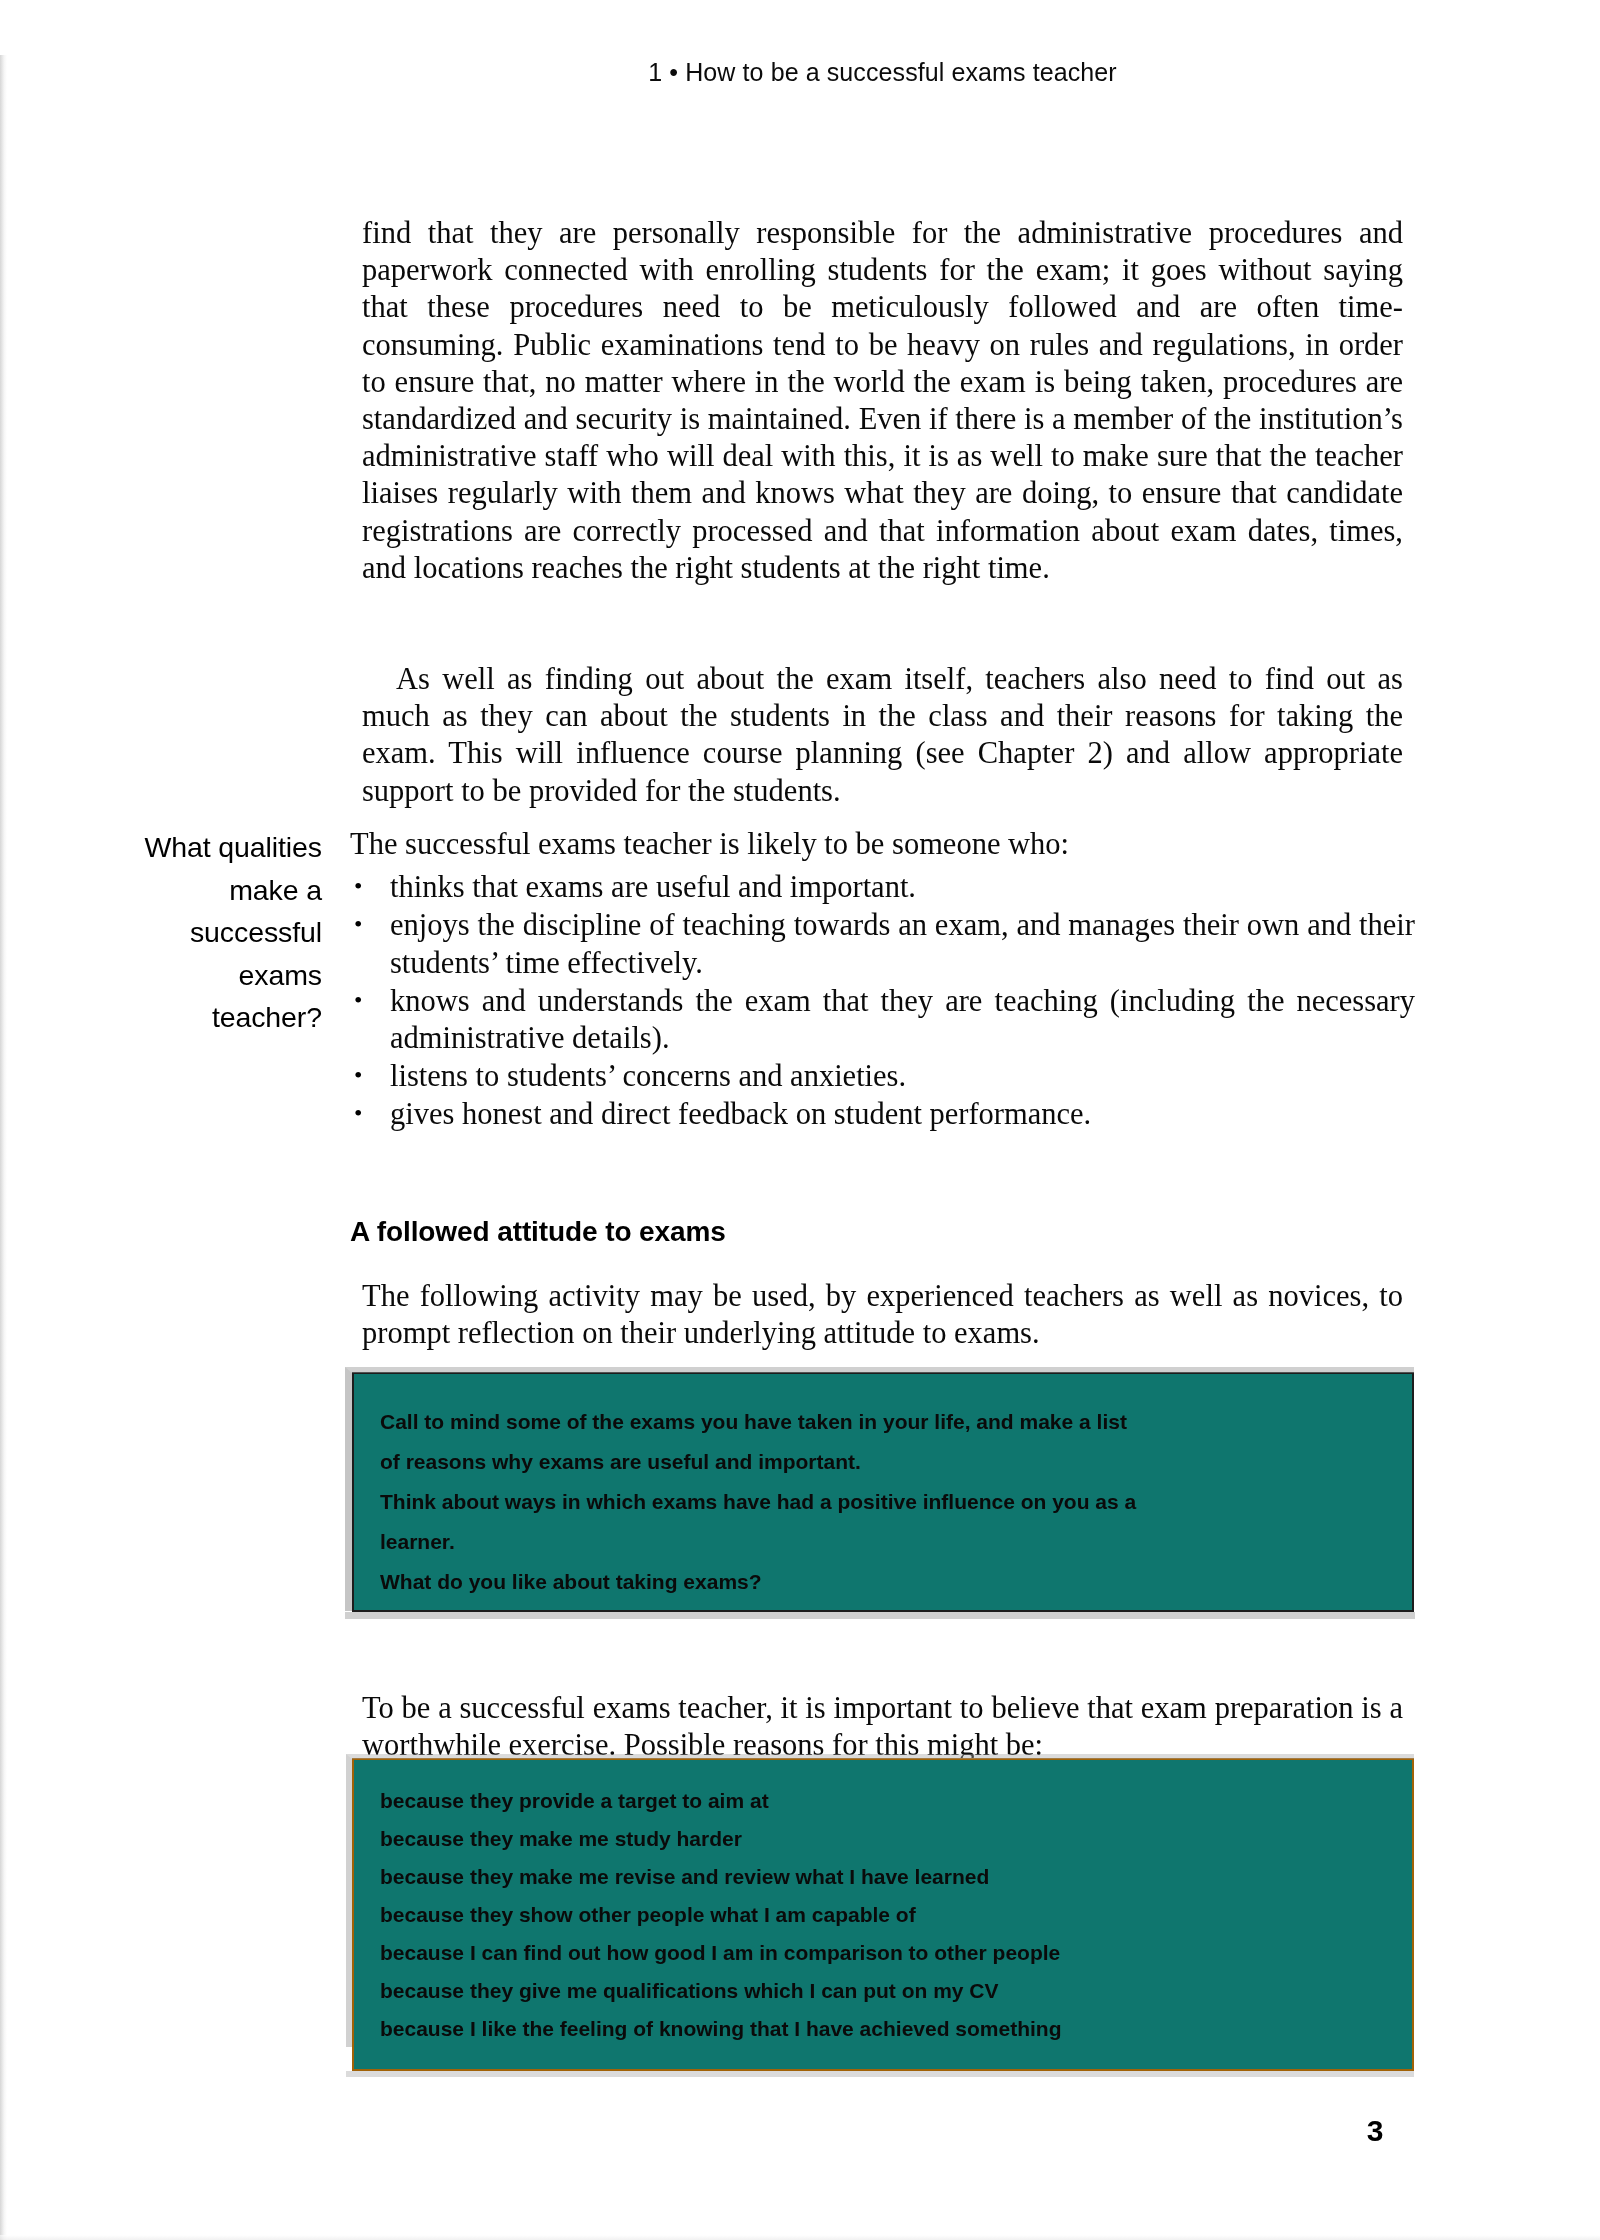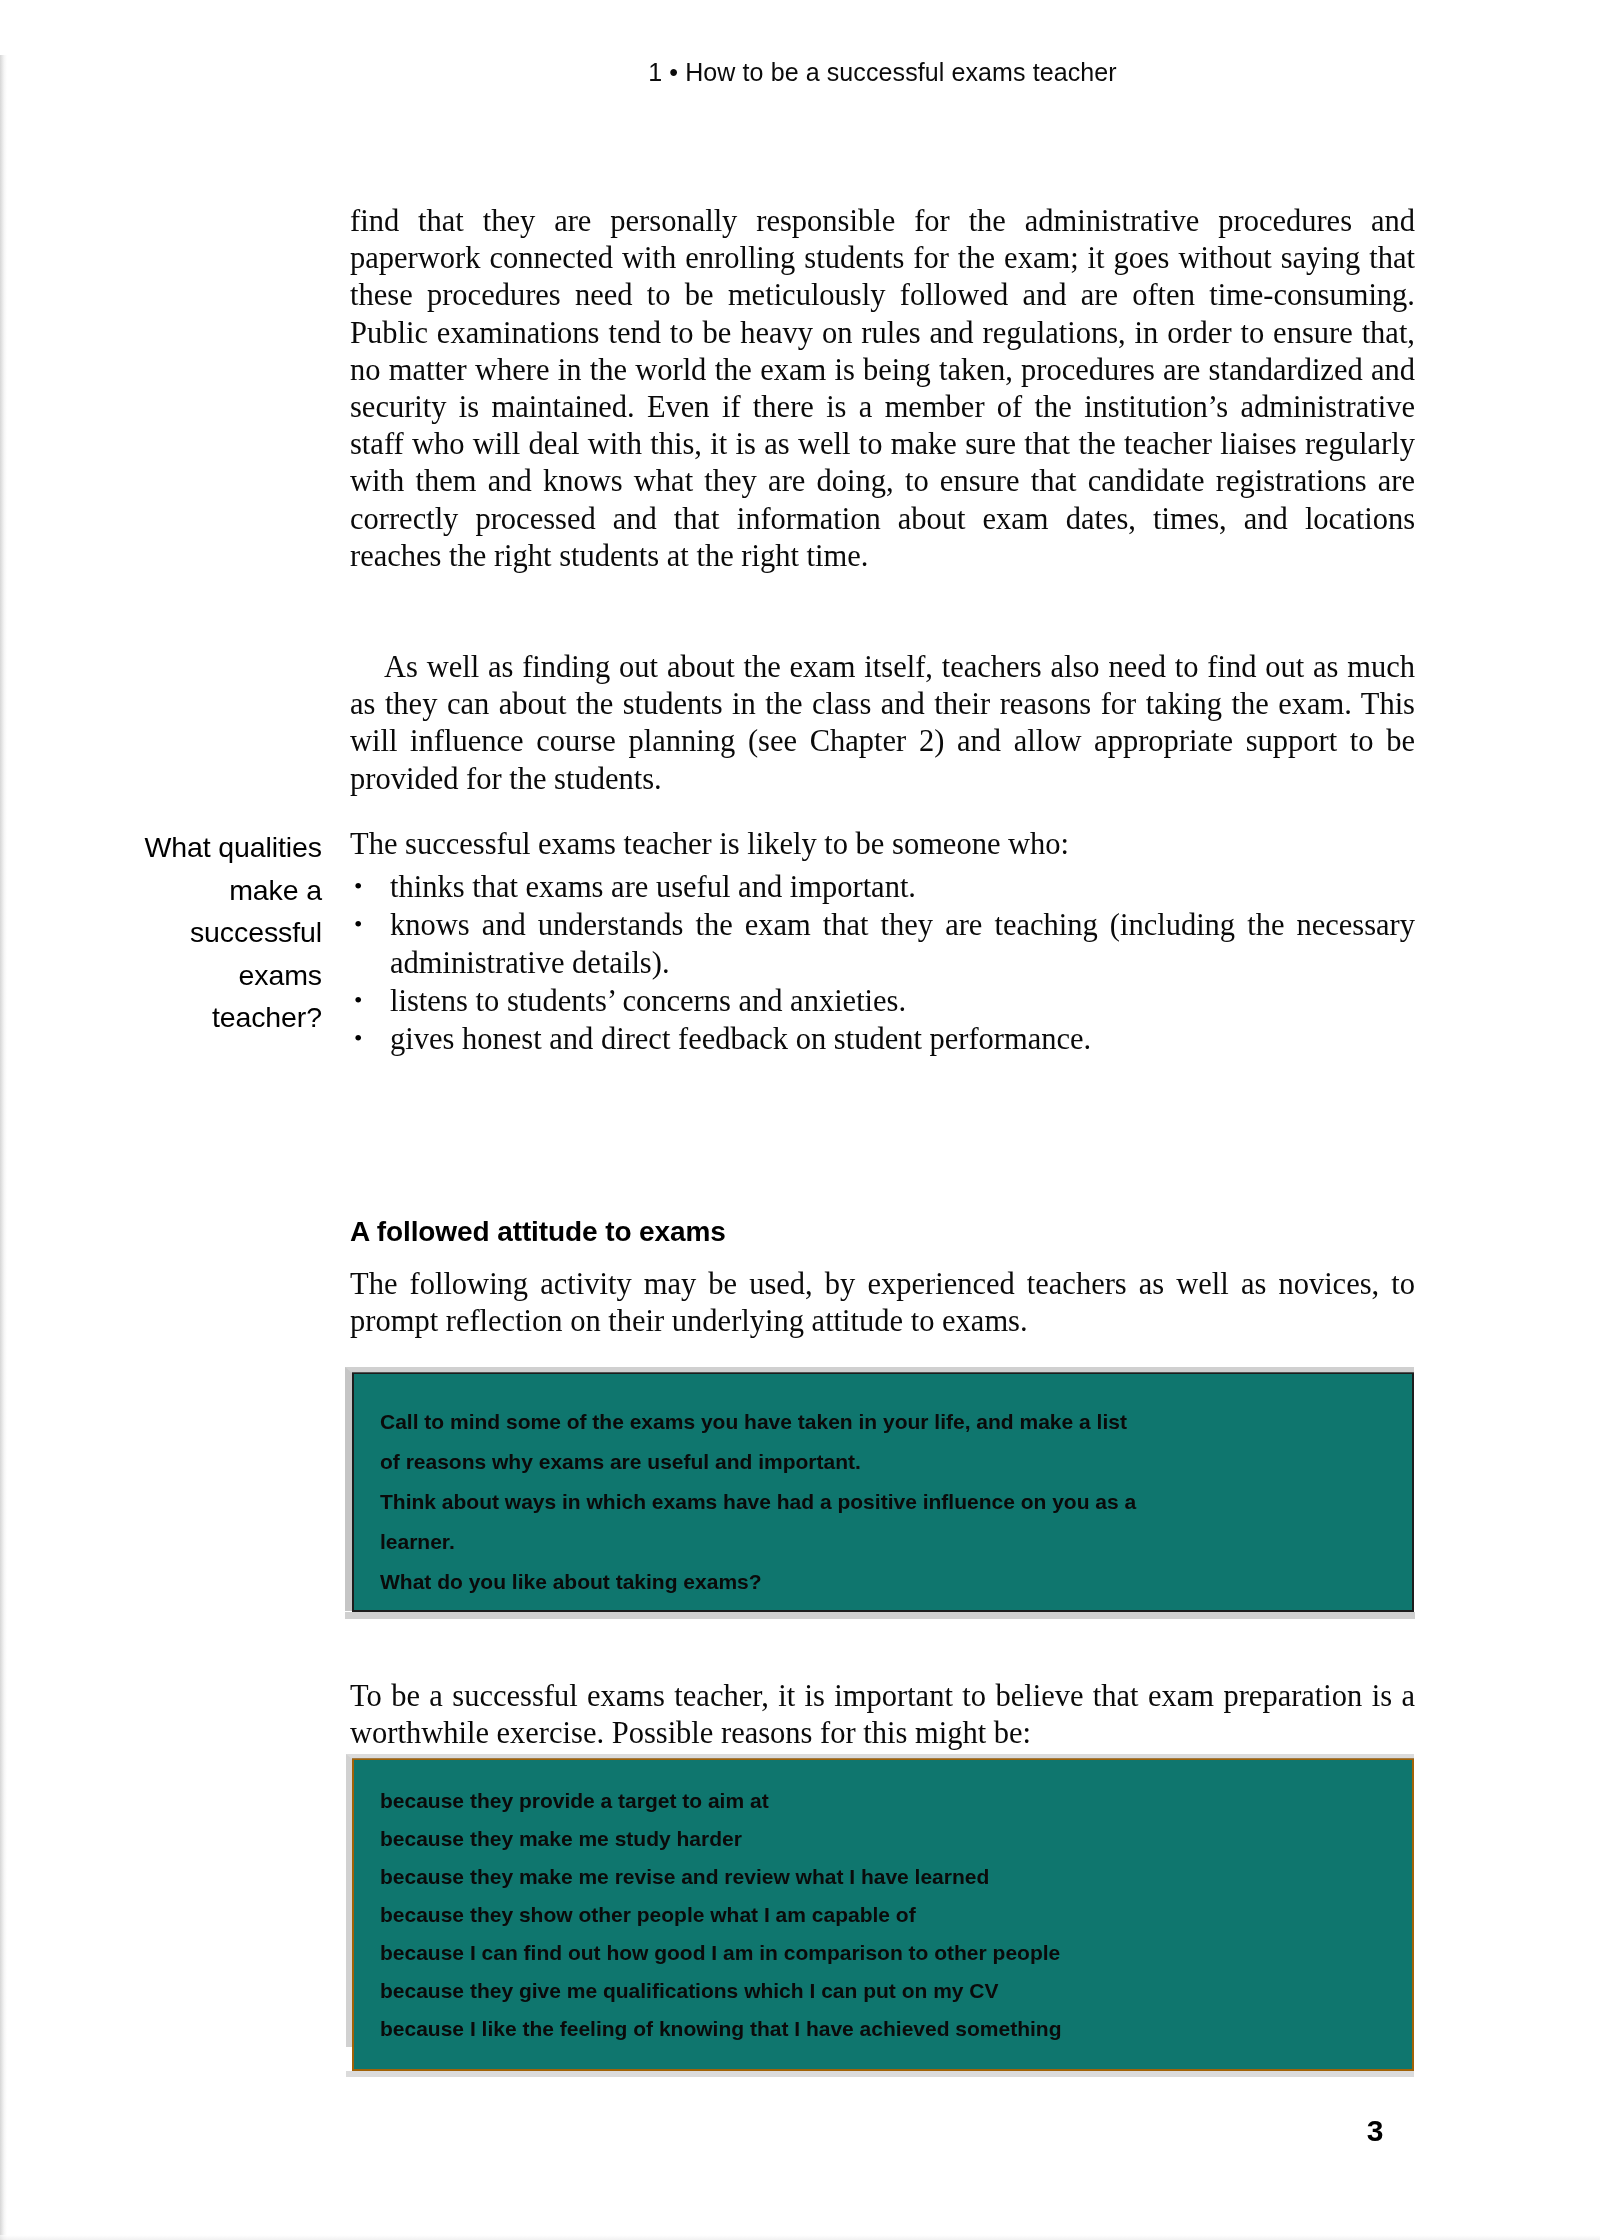--- a/index.html
+++ b/index.html
@@ -52,7 +52,7 @@
   }
 
   p.body {
-    margin: 0;
+    margin: 12px;
     font-size: 30.5px;
     line-height: 37.2px;
     text-align: justify;

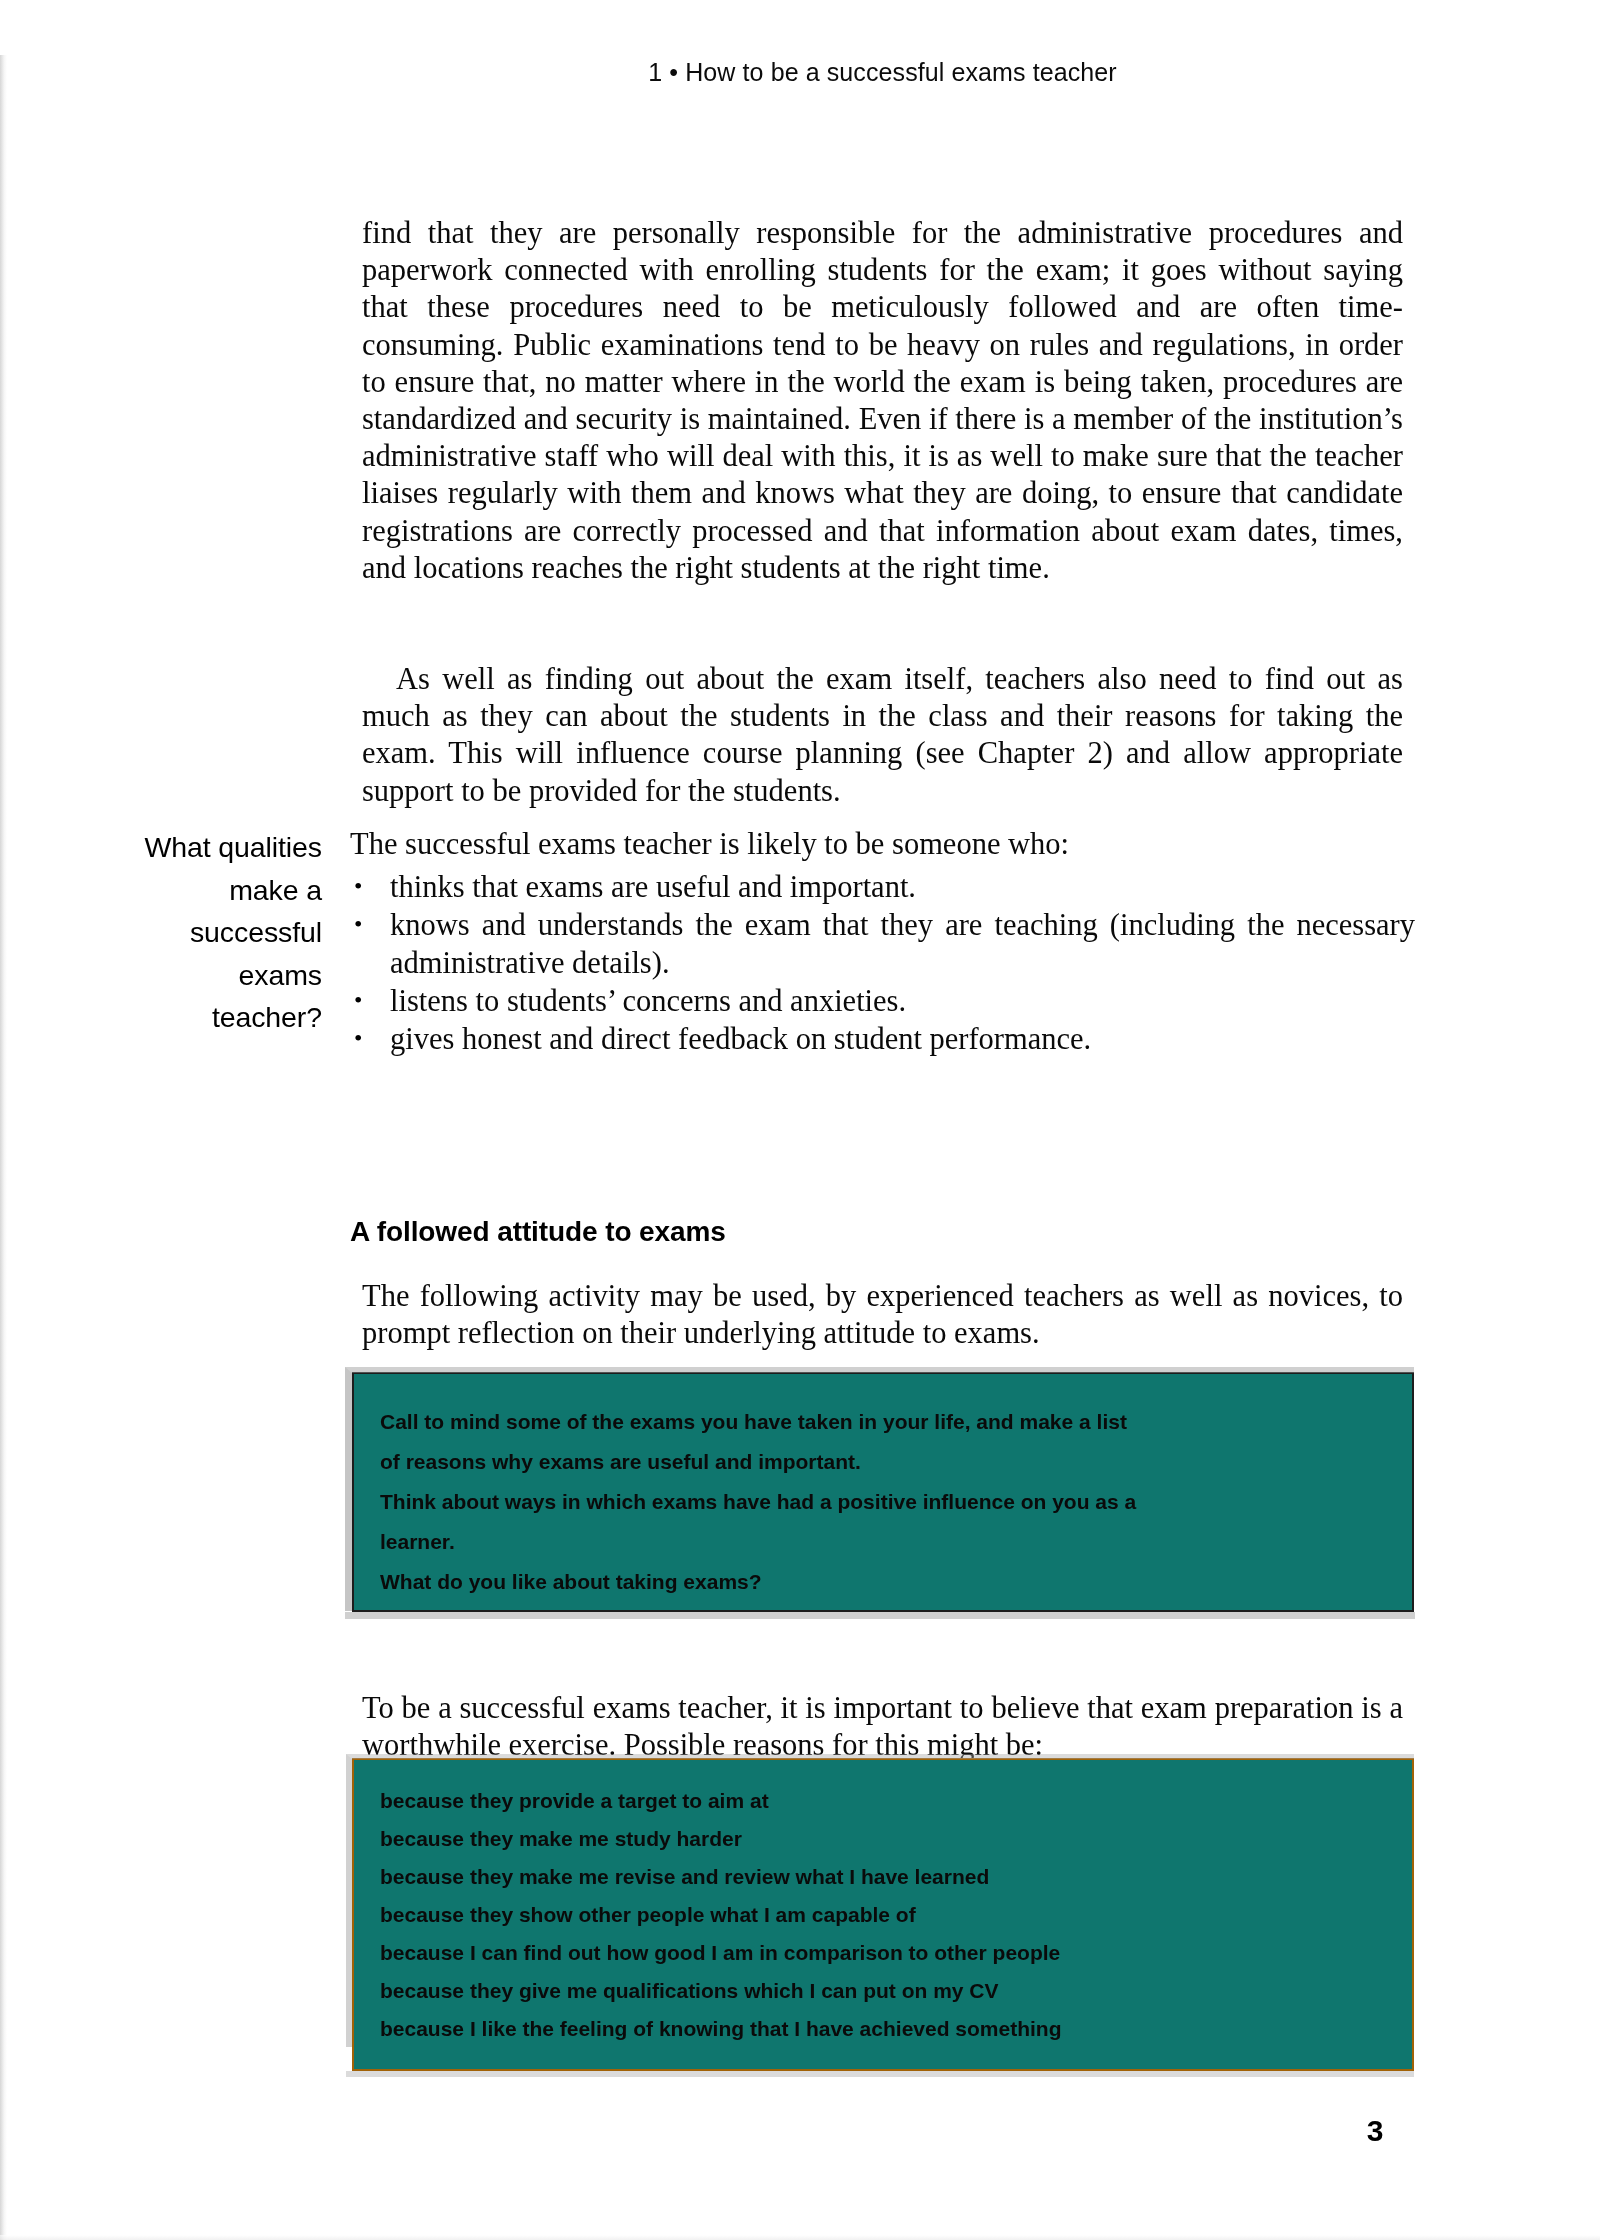--- a/index.html
+++ b/index.html
@@ -254,6 +254,9 @@
     <ul class="bullets">
       <li>
           <span class="li-text">thinks that exams are useful and important.</span>
+        </li>
+      <li>
+          <span class="li-text">enjoys the discipline of teaching towards an exam, and manages their own and their students’ time effectively.</span>
         </li>
       <li>
           <span class="li-text">knows and understands the exam that they are teaching (including the necessary administrative details).</span>

